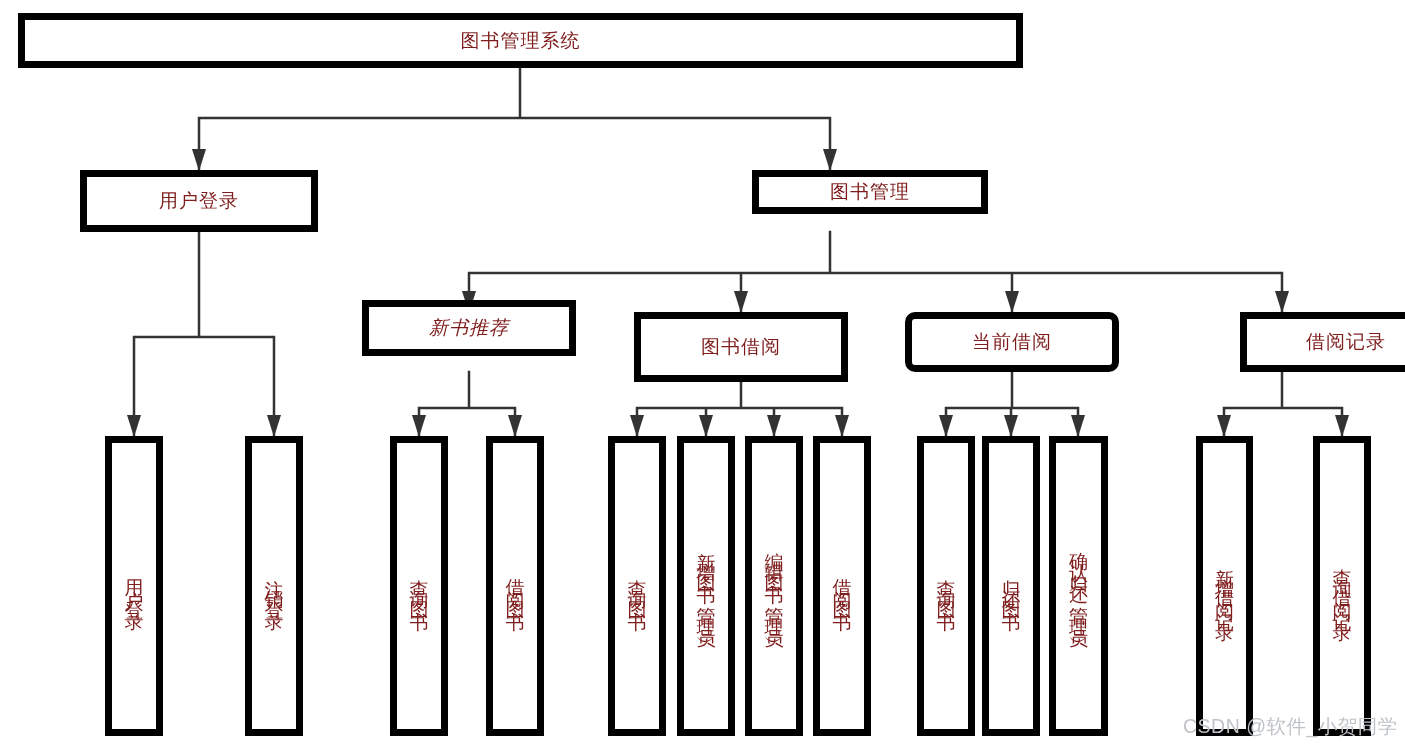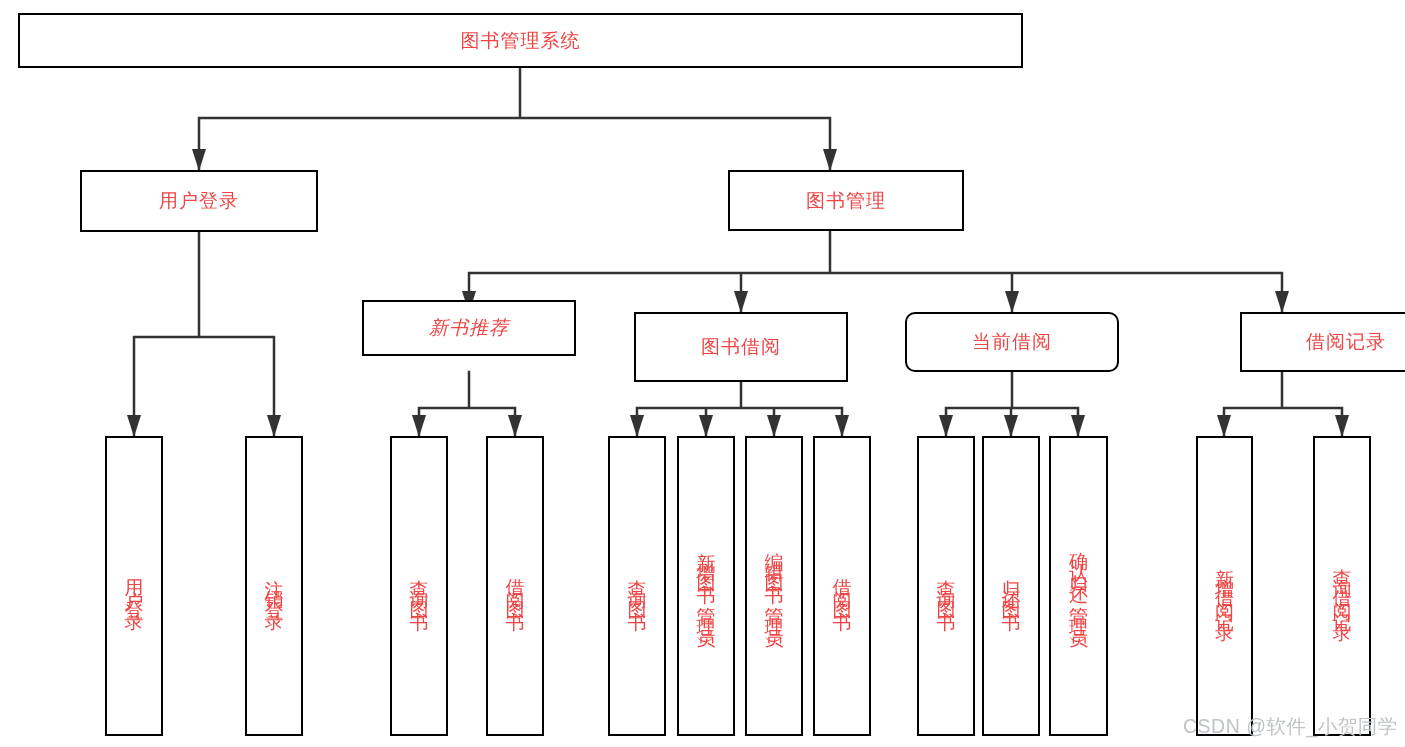--- a/index.html
+++ b/index.html
@@ -20,12 +20,12 @@
   .node {
     position: absolute;
     box-sizing: border-box;
-    border: 2px solid #000000;
+    border: 7px solid #000000;
     background: #ffffff;
     display: flex;
     align-items: center;
     justify-content: center;
-    color: #ef4444;
+    color: #7f1d1d;
     font-size: 19px;
     z-index: 2;
     letter-spacing: 1px;

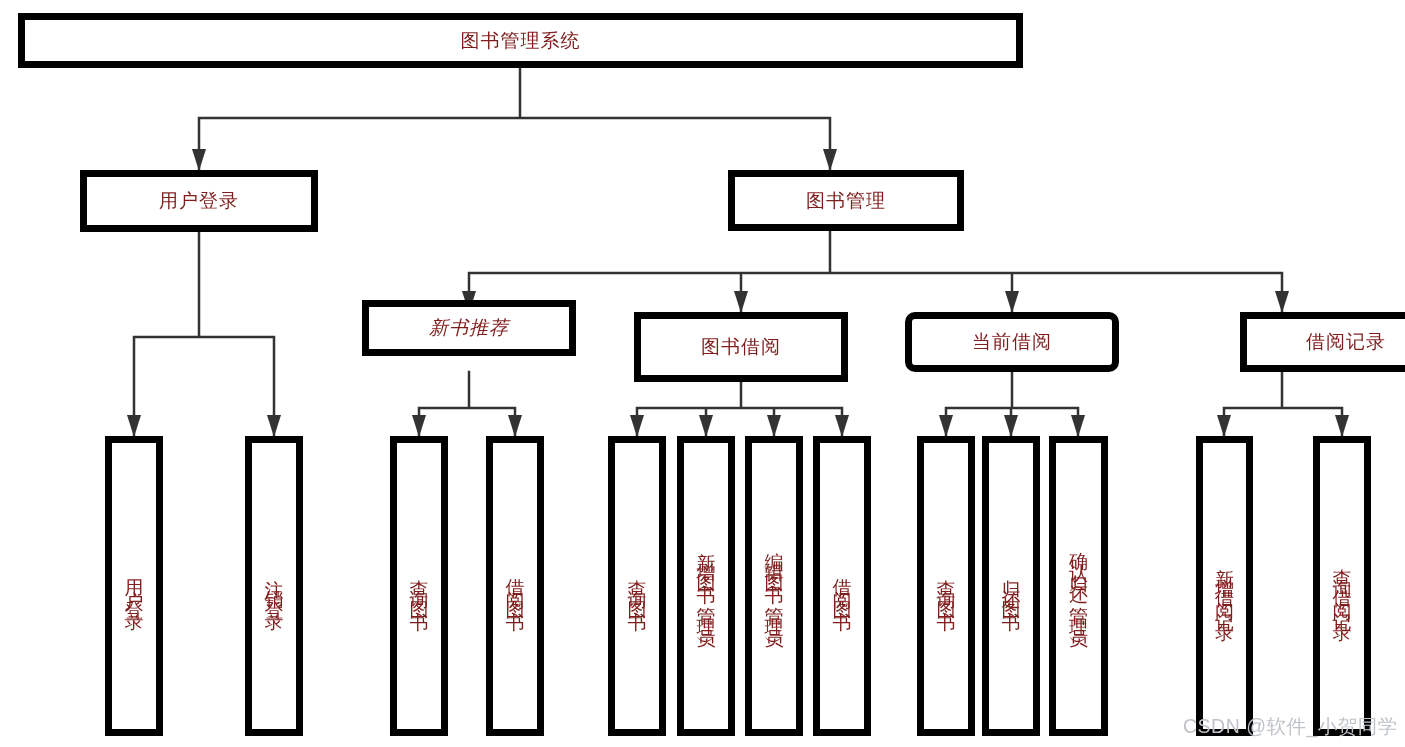--- a/index.html
+++ b/index.html
@@ -89,7 +89,7 @@
   <div class="node" style="left:18px; top:13px; width:1005px; height:55px;">图书管理系统</div>
 
   <div class="node" style="left:80px; top:170px; width:238px; height:62px;">用户登录</div>
-  <div class="node" style="left:728px; top:170px; width:236px; height:61px;">图书管理</div>
+  <div class="node" style="left:752px; top:170px; width:236px; height:44px;">图书管理</div>
 
   <div class="node" style="left:362px; top:300px; width:214px; height:56px;font-style:italic;">新书推荐</div>
   <div class="node" style="left:634px; top:312px; width:214px; height:70px;">图书借阅</div>

